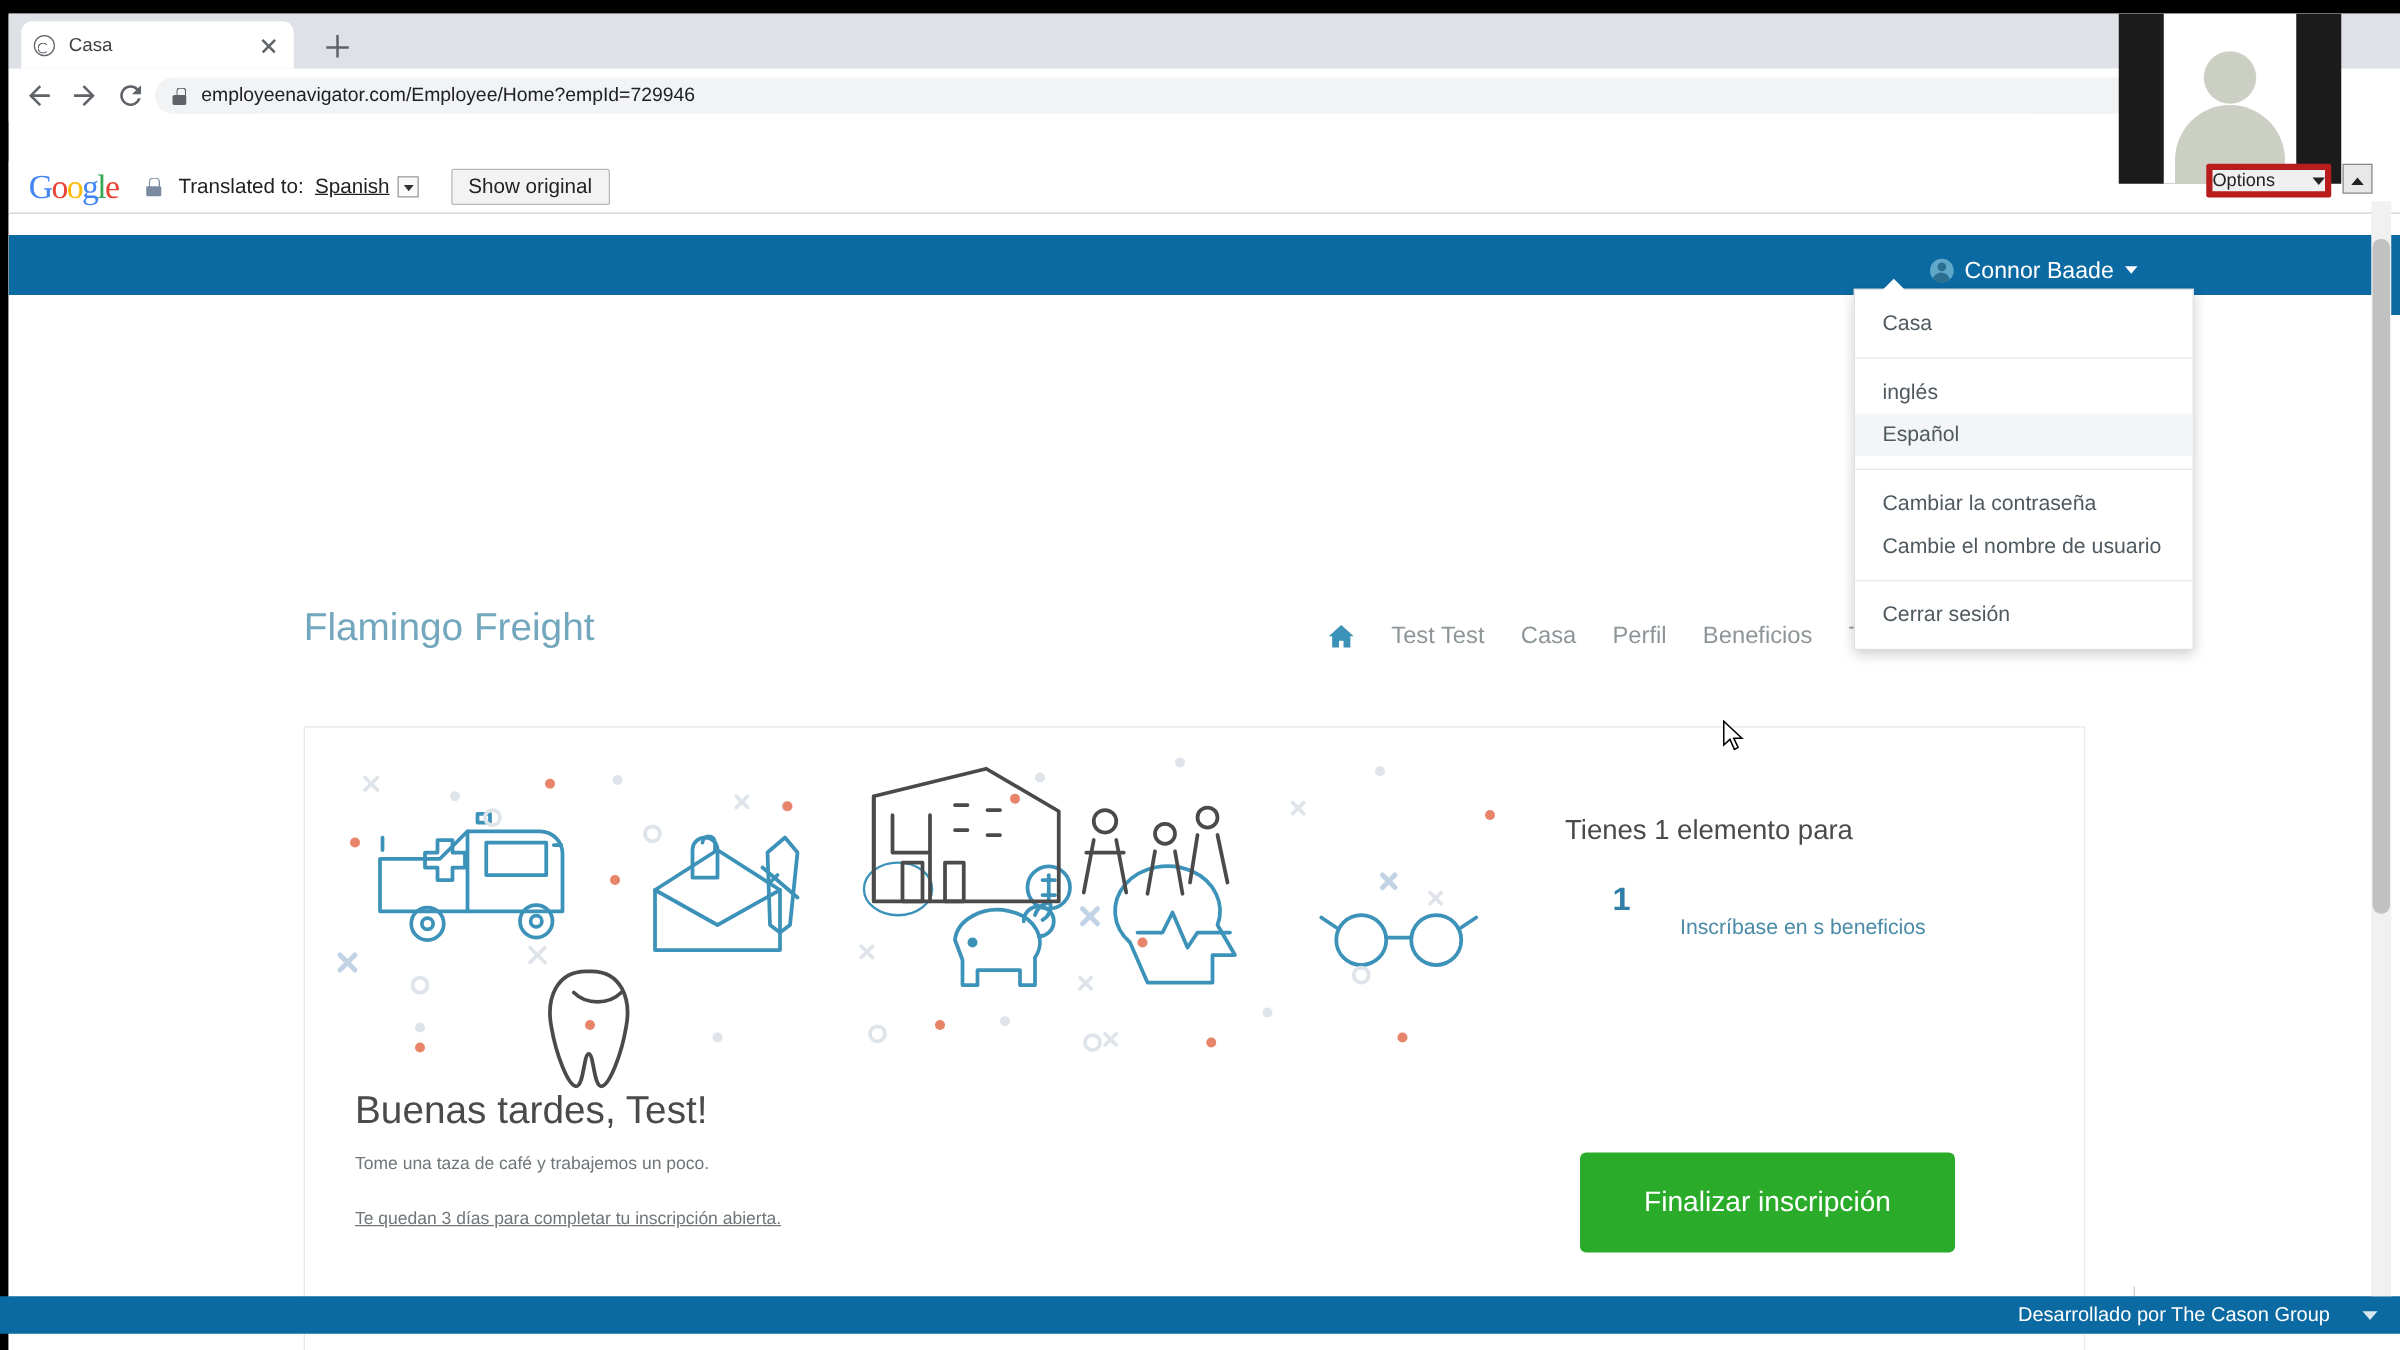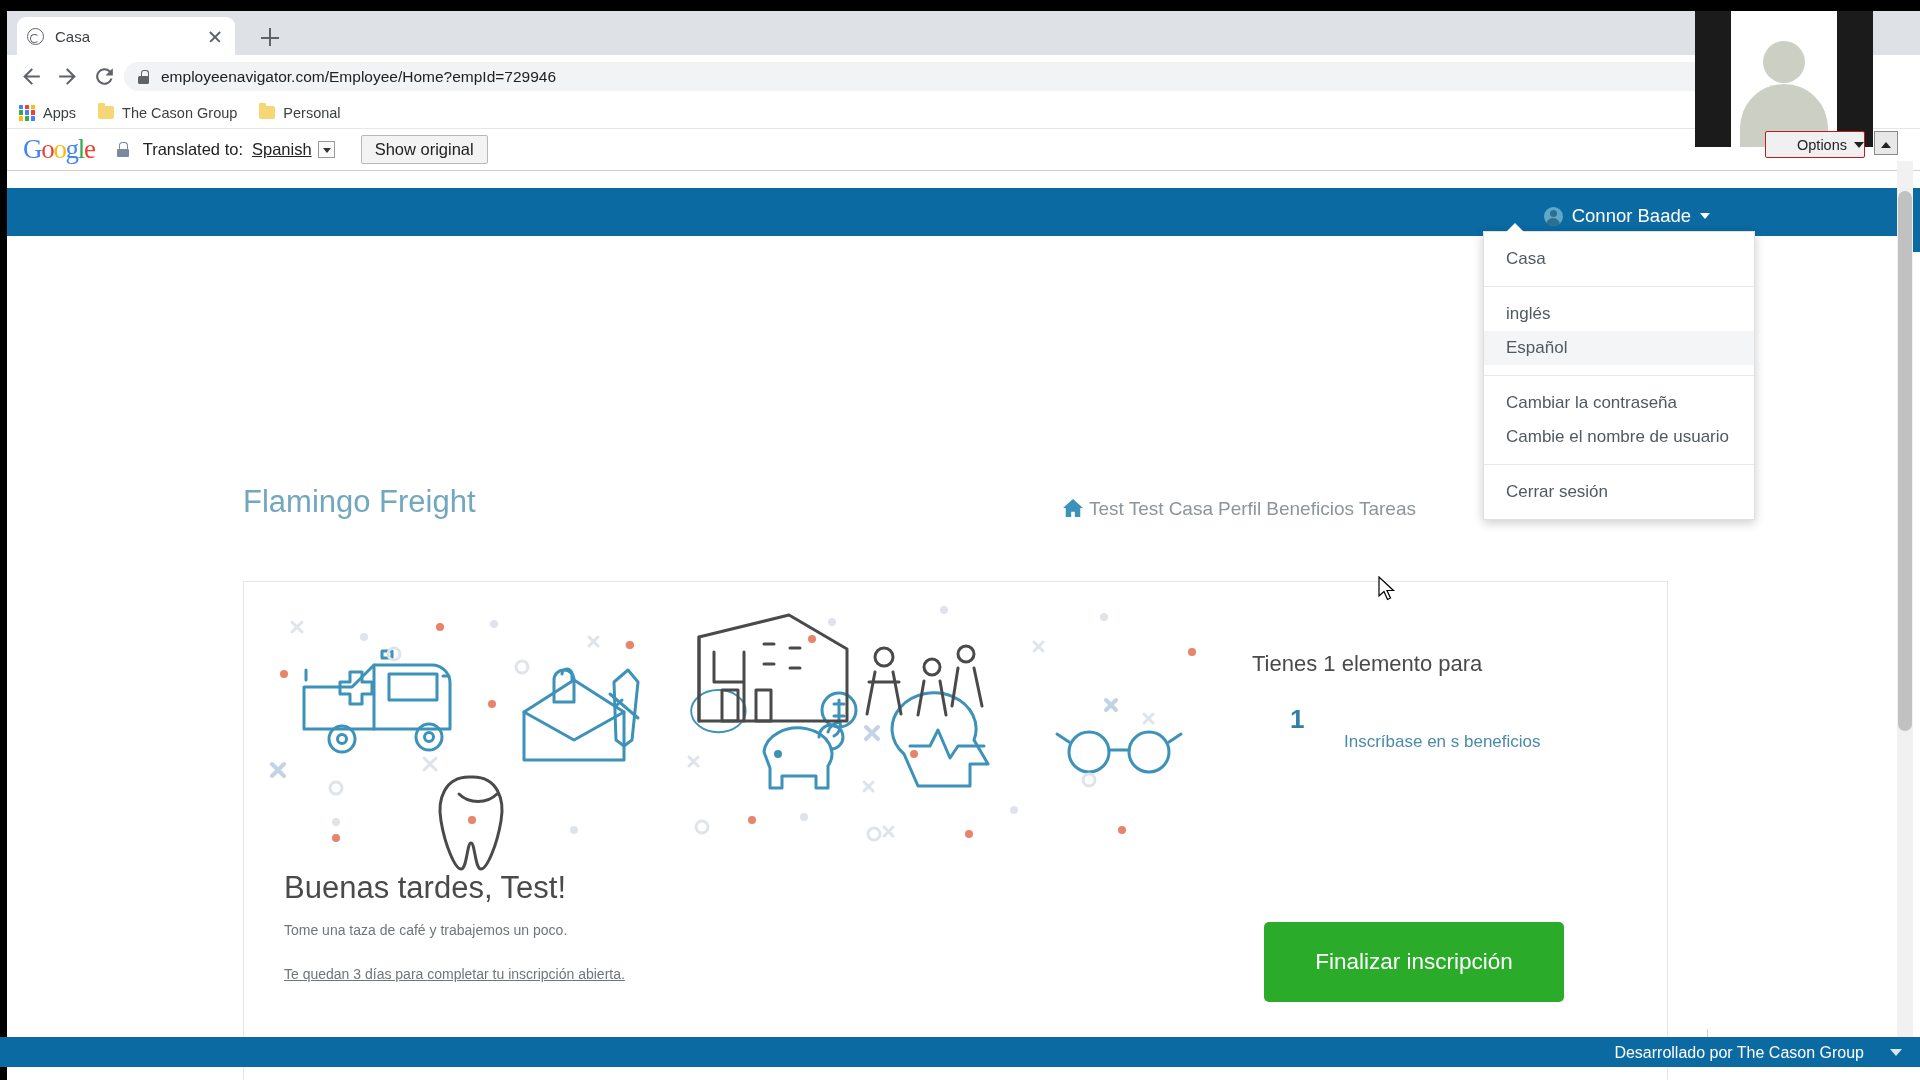--- a/index.html
+++ b/index.html
@@ -231,30 +231,6 @@
       </div>
     </div>
 
-    <div class="bookmarks">
-      <div class="bm-item">
-        <span class="apps-grid">
-          <i></i>
-            <i></i>
-            <i></i>
-            <i></i>
-            <i></i>
-            <i></i>
-            <i></i>
-            <i></i>
-            <i></i>
-        </span>
-        <span class="bm-label">Apps</span>
-      </div>
-      <div class="bm-item">
-        <span class="folder-icon"></span>
-        <span class="bm-label">The Cason Group</span>
-      </div>
-      <div class="bm-item">
-        <span class="folder-icon"></span>
-        <span class="bm-label">Personal</span>
-      </div>
-    </div>
 
     <div class="gtbar">
       <span class="glogo"><span class="b1">G</span><span class="r">o</span><span class="y">o</span><span class="b2">g</span><span class="g">l</span><span class="r2">e</span></span>

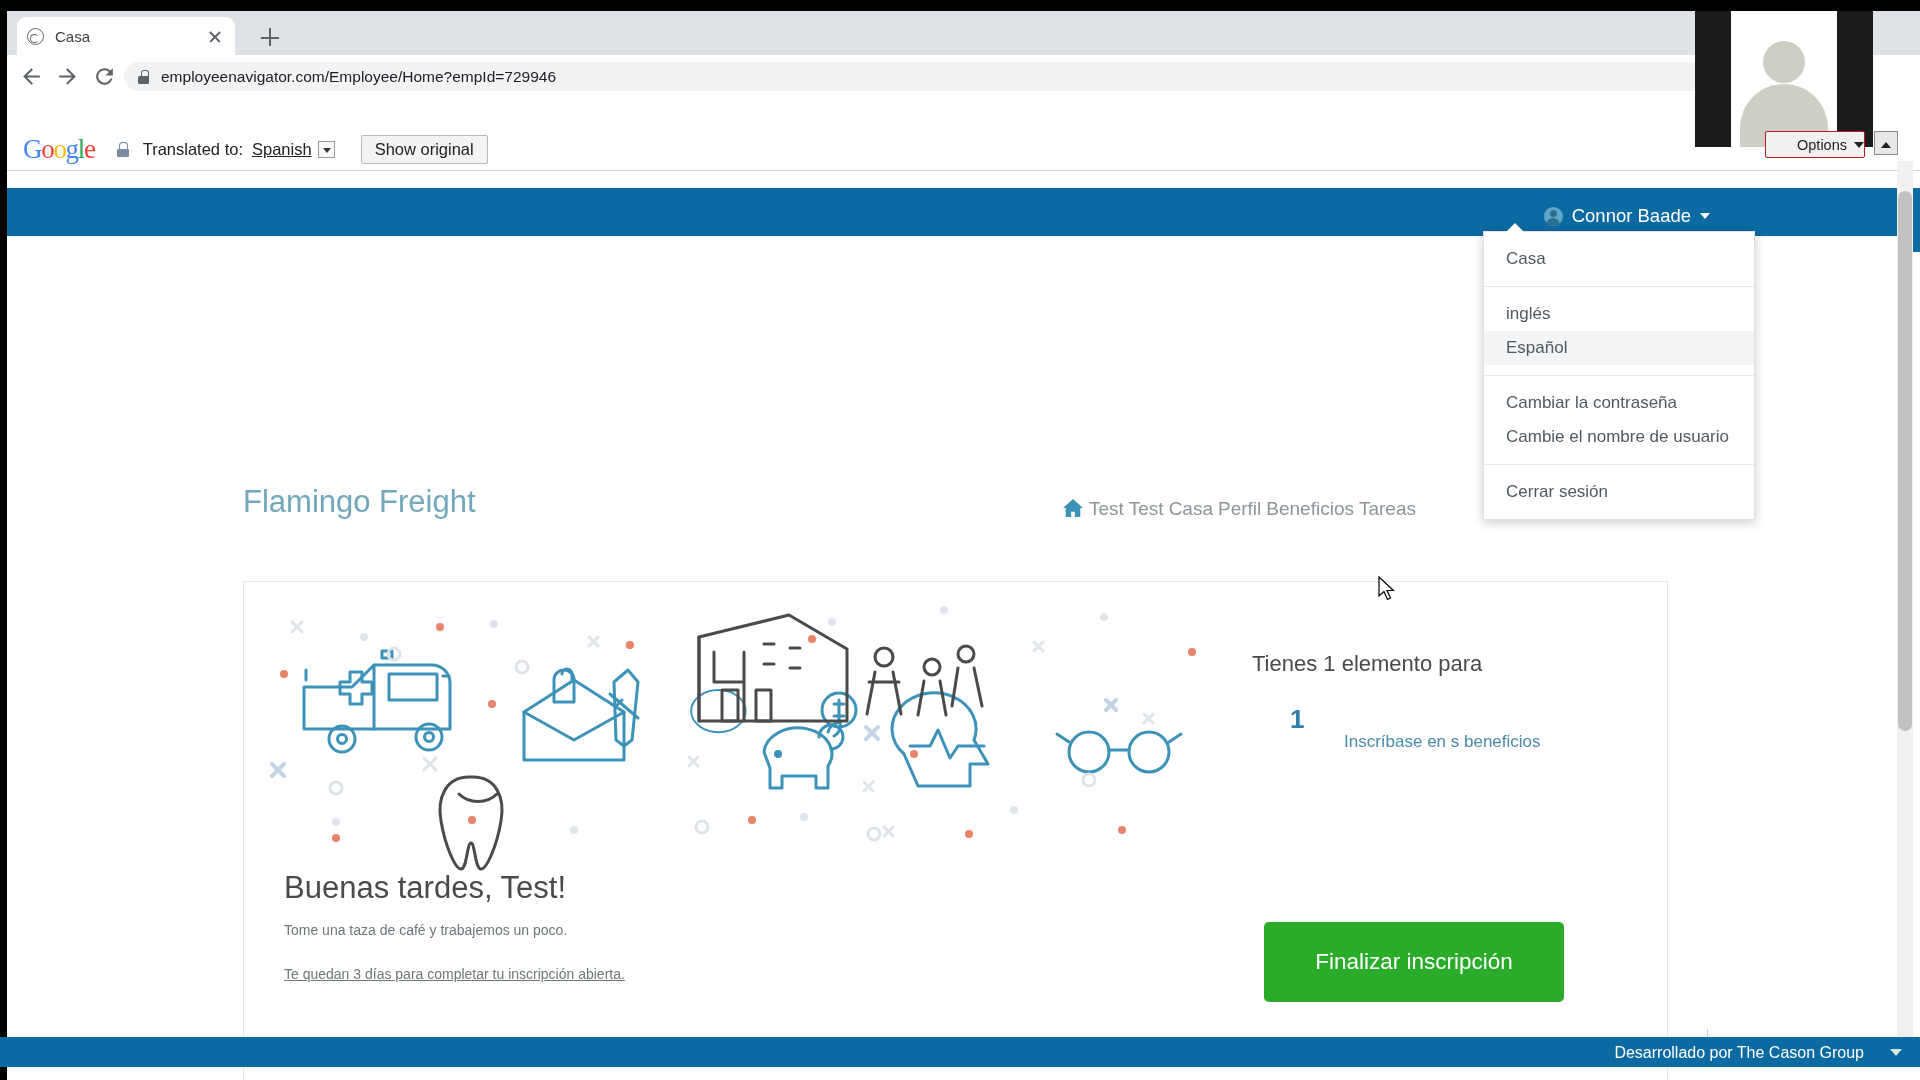--- a/index.html
+++ b/index.html
@@ -115,9 +115,9 @@
   .pip-body { position:absolute; left:50%; top:73px; transform:translateX(-50%);
               width:88px; height:74px; border-radius:44px 44px 0 0; background:#ccd0c4; }
   .pip-options { position:absolute; left:1765px; top:131px; width:100px; height:27px;
-                 background:#f0f0f0; border:1px solid #b91c1c; border-radius:2px; z-index:61;
+                 background:#f0f0f0; border:5px solid #b91c1c; border-radius:2px; z-index:61;
                  font-size:14.5px; color:#222; display:flex; align-items:center;
-                 justify-content:flex-end; cursor:pointer; }
+                 justify-content:space-between; cursor:pointer; }
   .pip-collapse { position:absolute; left:1874px; top:131px; width:24px; height:24px;
                   background:#e8e8e8; border:1px solid #8a8a8a; z-index:61; cursor:pointer; }
   .pip-collapse::after { content:""; position:absolute; left:6px; top:10px;

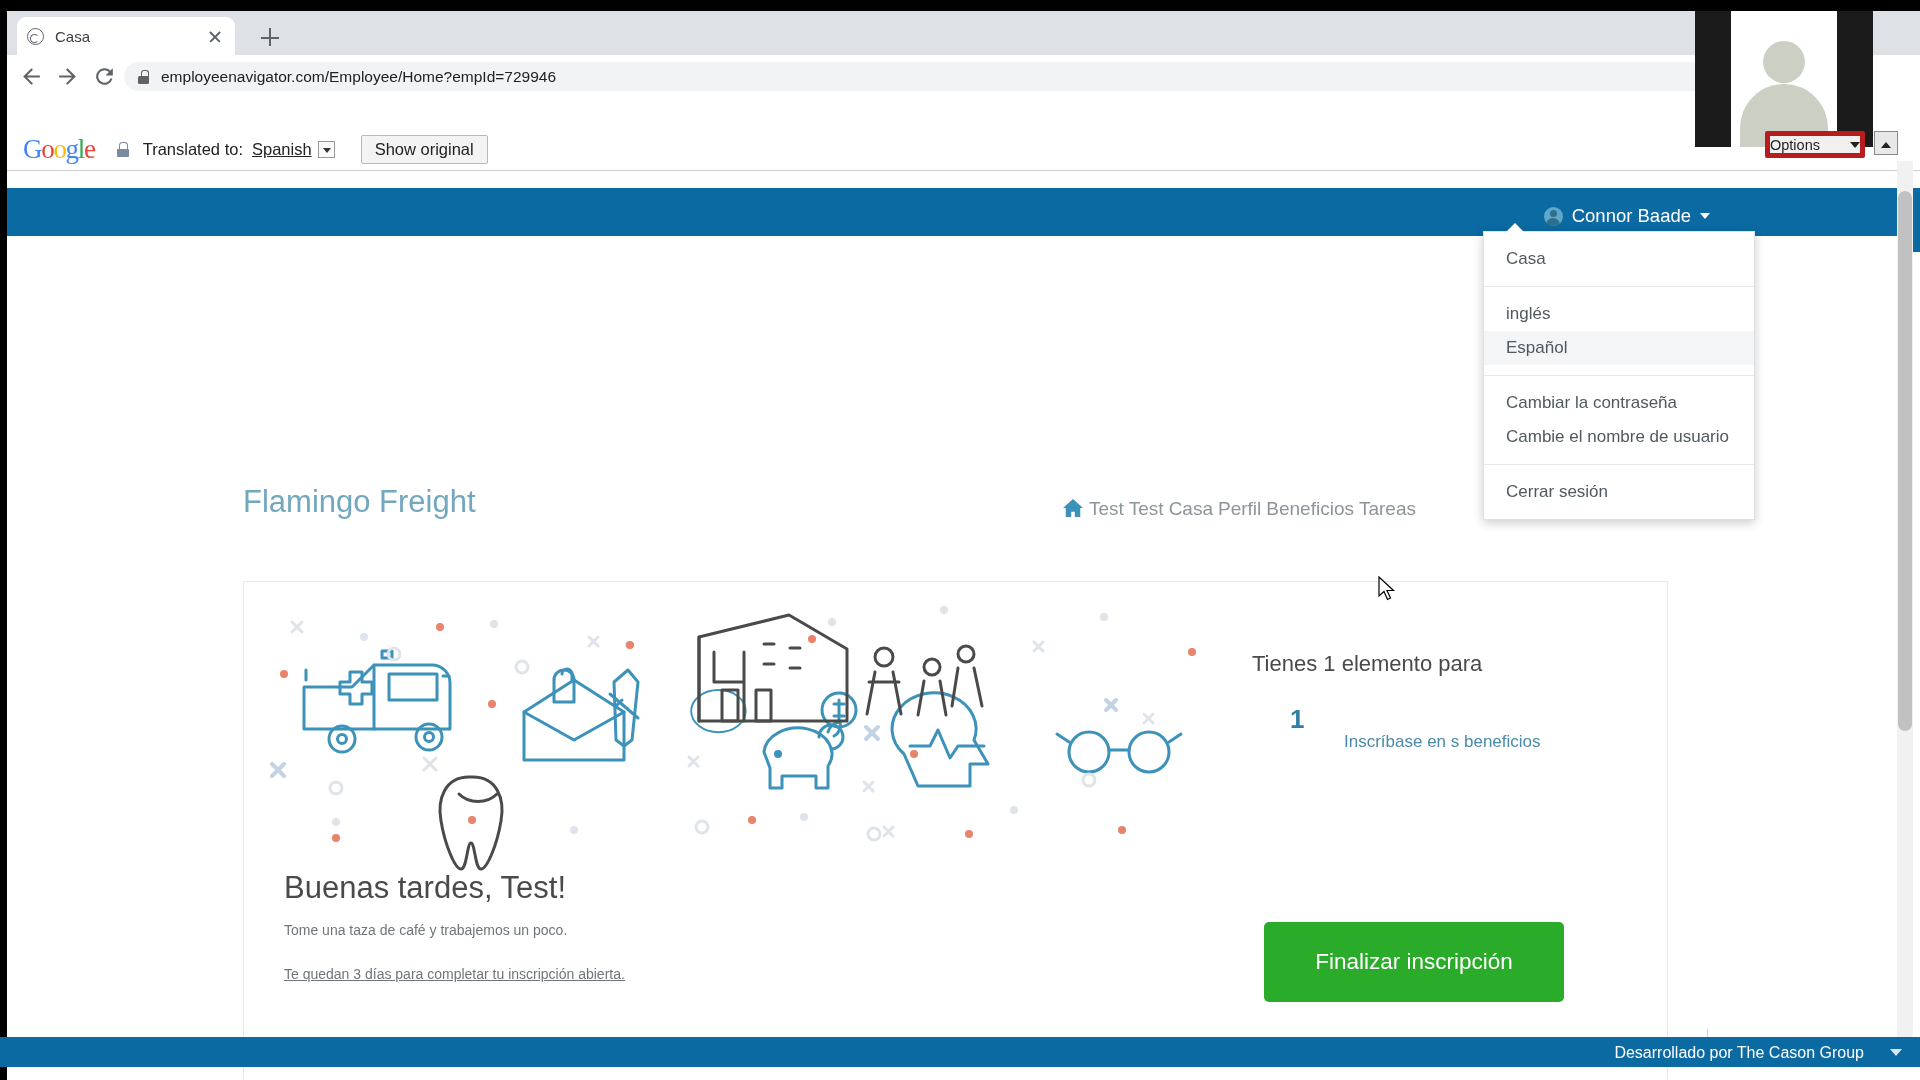--- a/index.html
+++ b/index.html
@@ -154,7 +154,7 @@
 
   .brand { position:absolute; left:236px; top:248px; font-size:31px; color:#72a7bd; font-weight:400;
            white-space:nowrap; }
-  .mainnav { position:absolute; left:1055px; top:262px; display:flex; align-items:flex-start; gap:5px; }
+  .mainnav { position:absolute; left:1055px; top:262px; display:flex; align-items:center; gap:29px; }
   .home-icon { width:22px; height:20px; position:relative; flex:0 0 auto; }
   .nav-link { font-size:19px; color:#8d9599; white-space:nowrap; cursor:pointer; }
   .nav-link.first { color:#8d9599; }

